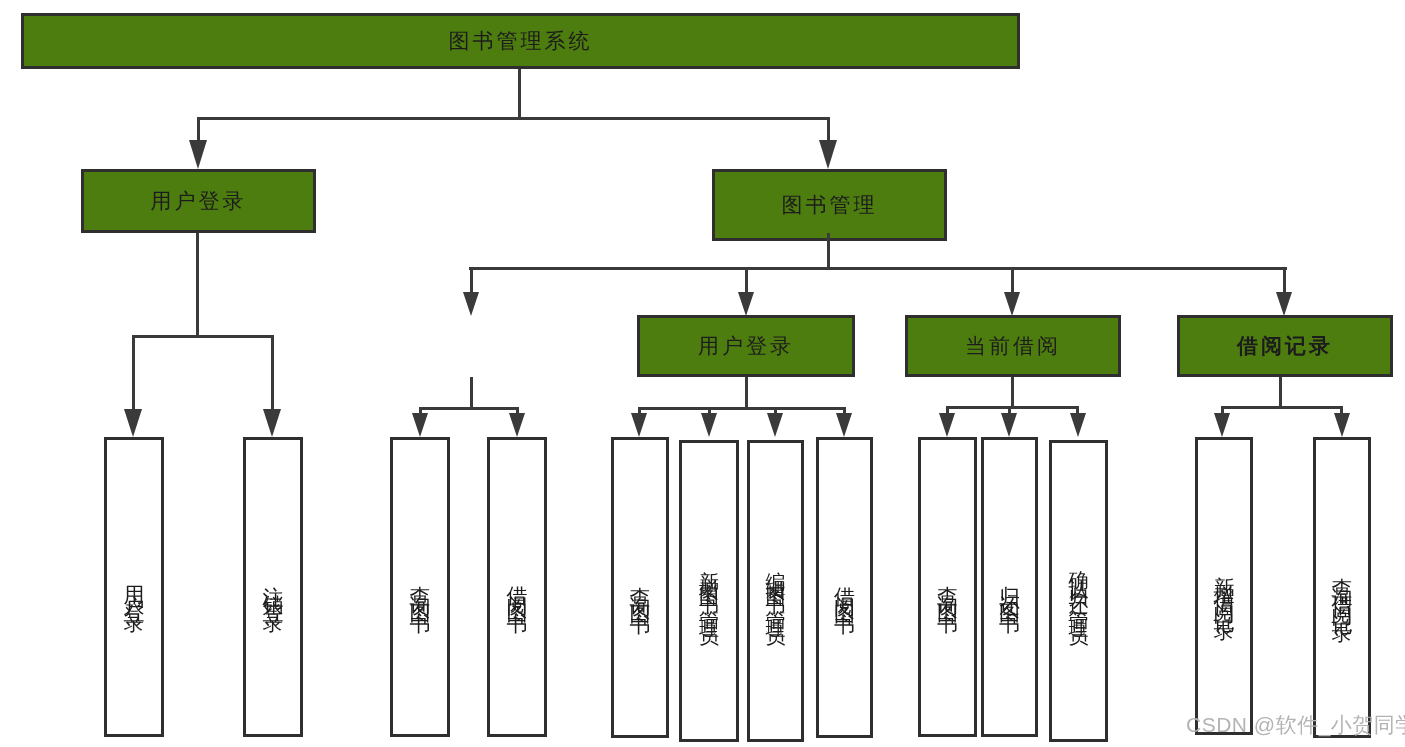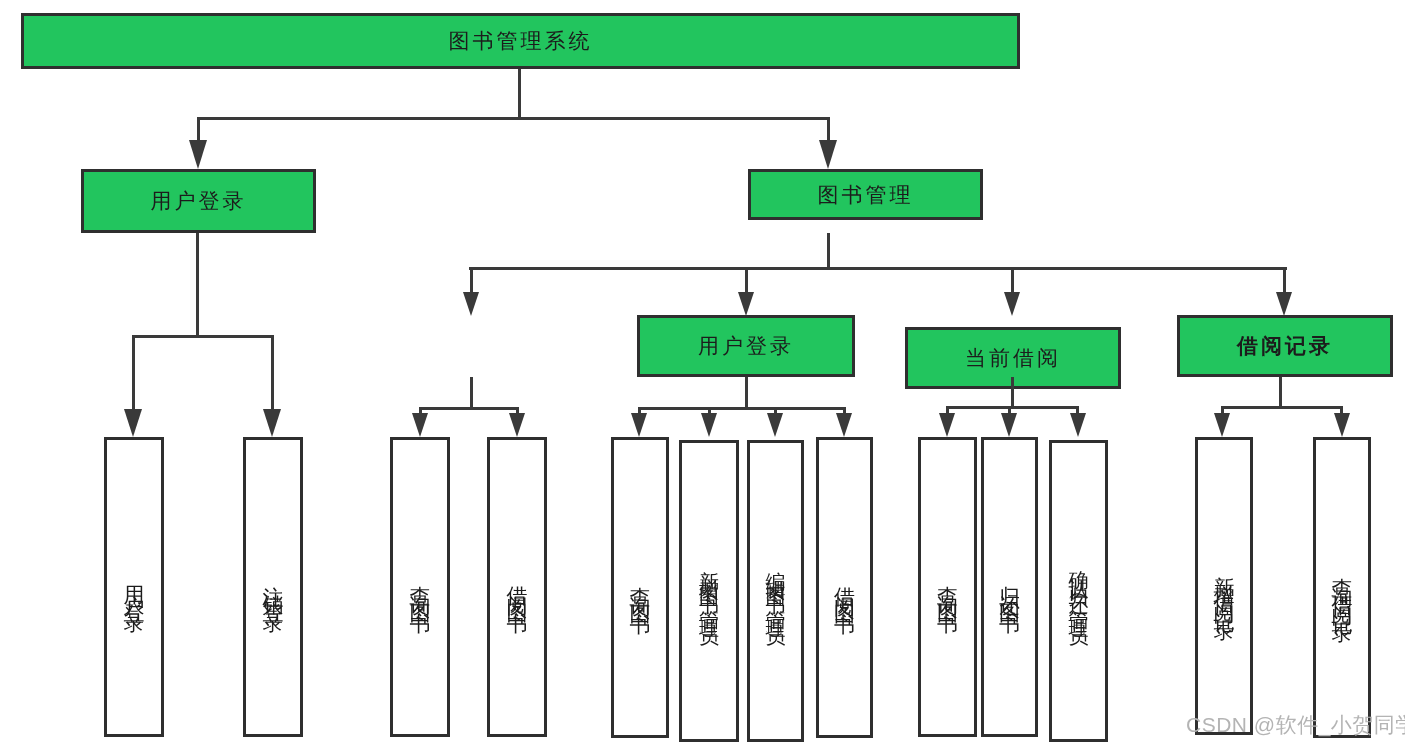--- a/index.html
+++ b/index.html
@@ -7,7 +7,7 @@
   #stage{position:relative;width:1405px;height:747px;background:#ffffff;overflow:hidden;}
 
   
-  .hbox{position:absolute;box-sizing:border-box;border:3px solid #2f2f2f;background:#22c55e;
+  .hbox{position:absolute;box-sizing:border-box;border:3px solid #2f2f2f;background:#4d7c0f;
         display:flex;align-items:center;justify-content:center;color:#1c1c1c;}
   .hbox span{font-size:21px;letter-spacing:3px;white-space:nowrap;}
 

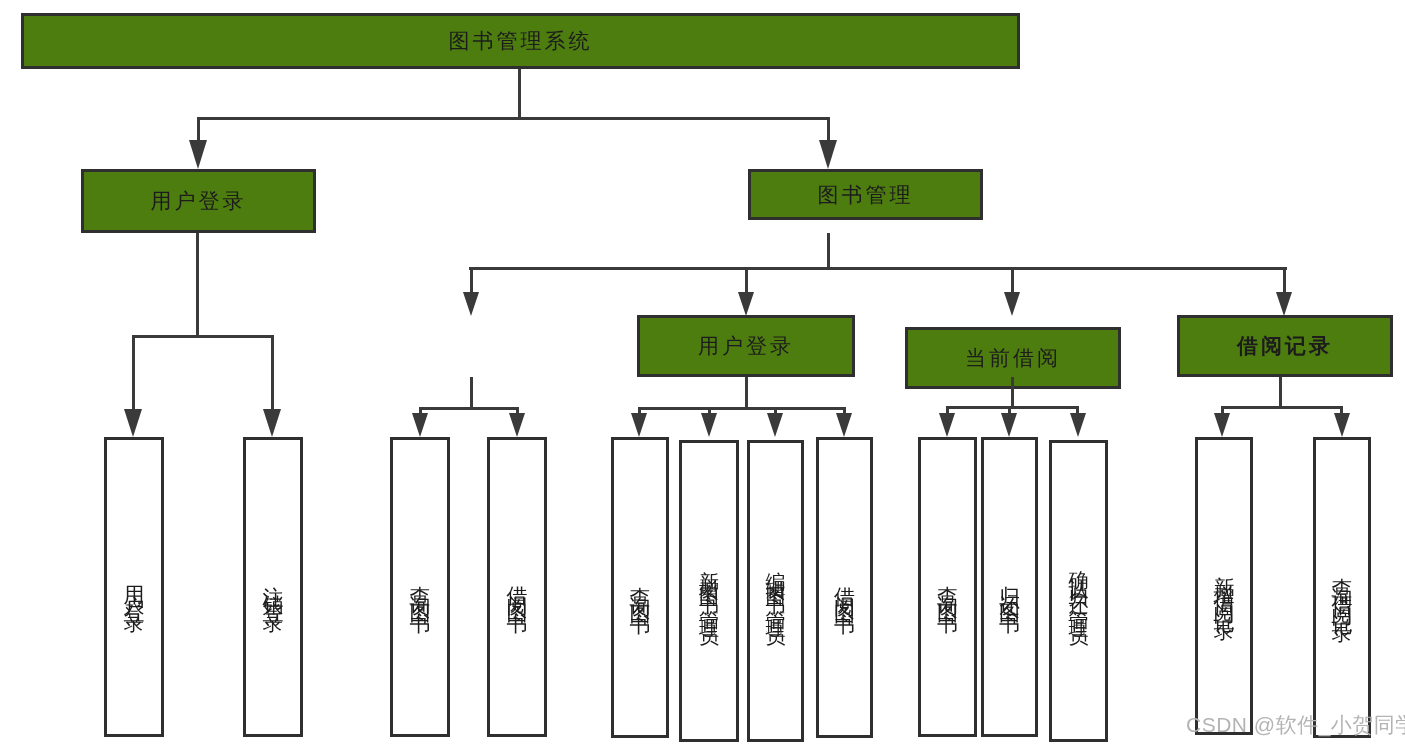--- a/index.html
+++ b/index.html
@@ -50,7 +50,7 @@
   <div class="hbox" style="left:81px;top:169px;width:235px;height:64px;">
     <span>用户登录</span>
   </div>
-  <div class="hbox" style="left:712px;top:169px;width:235px;height:51px;margin-left:36px;">
+  <div class="hbox" style="left:712px;top:169px;width:235px;height:72px;">
     <span>图书管理</span>
   </div>
 

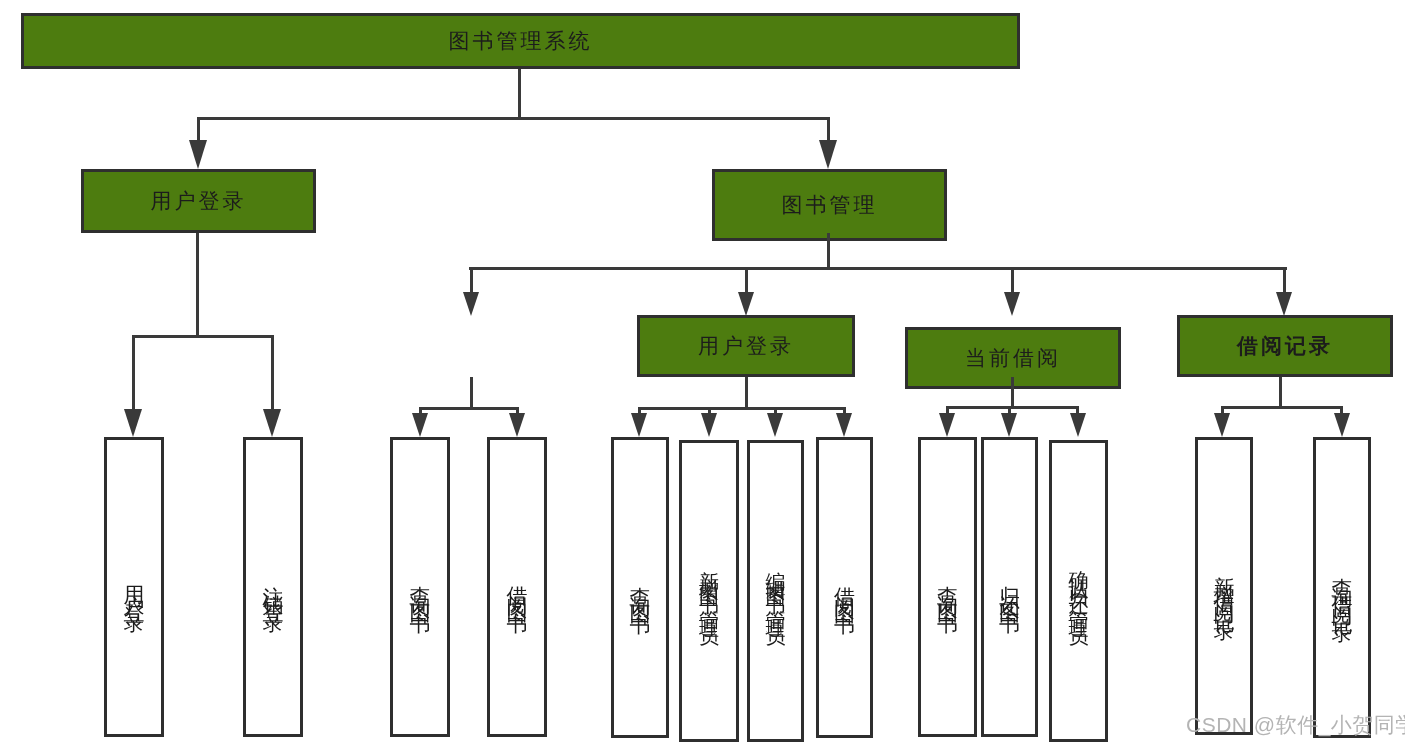--- a/index.html
+++ b/index.html
@@ -75,7 +75,7 @@
   <div class="hbox" style="left:637px;top:315px;width:218px;height:62px;">
     <span>用户登录</span>
   </div>
-  <div class="hbox" style="left:905px;top:315px;width:216px;height:62px;margin-top:12px;">
+  <div class="hbox" style="left:905px;top:315px;width:216px;height:62px;">
     <span>当前借阅</span>
   </div>
   <div class="hbox" style="left:1177px;top:315px;width:216px;height:62px;font-weight:bold;">

